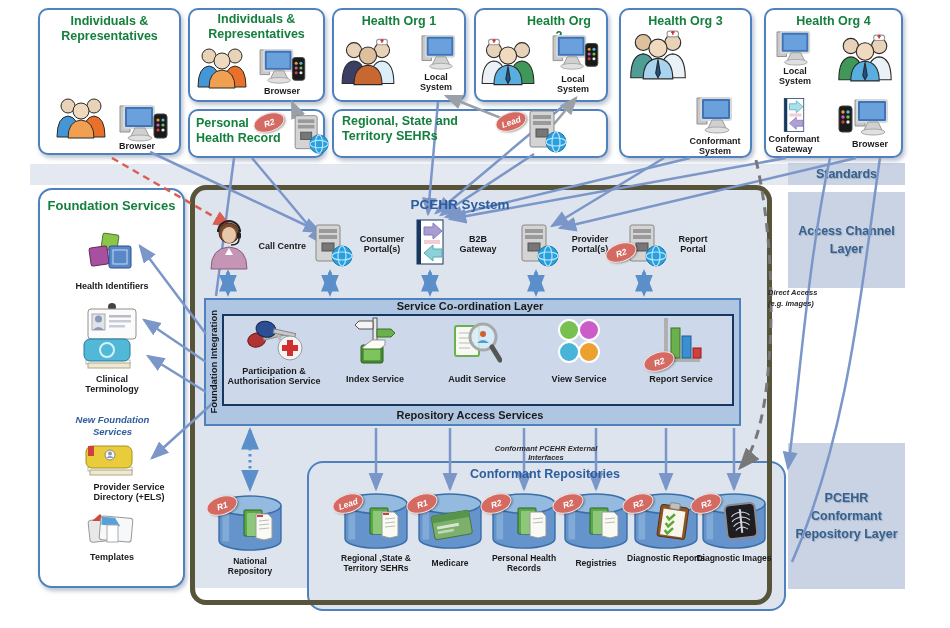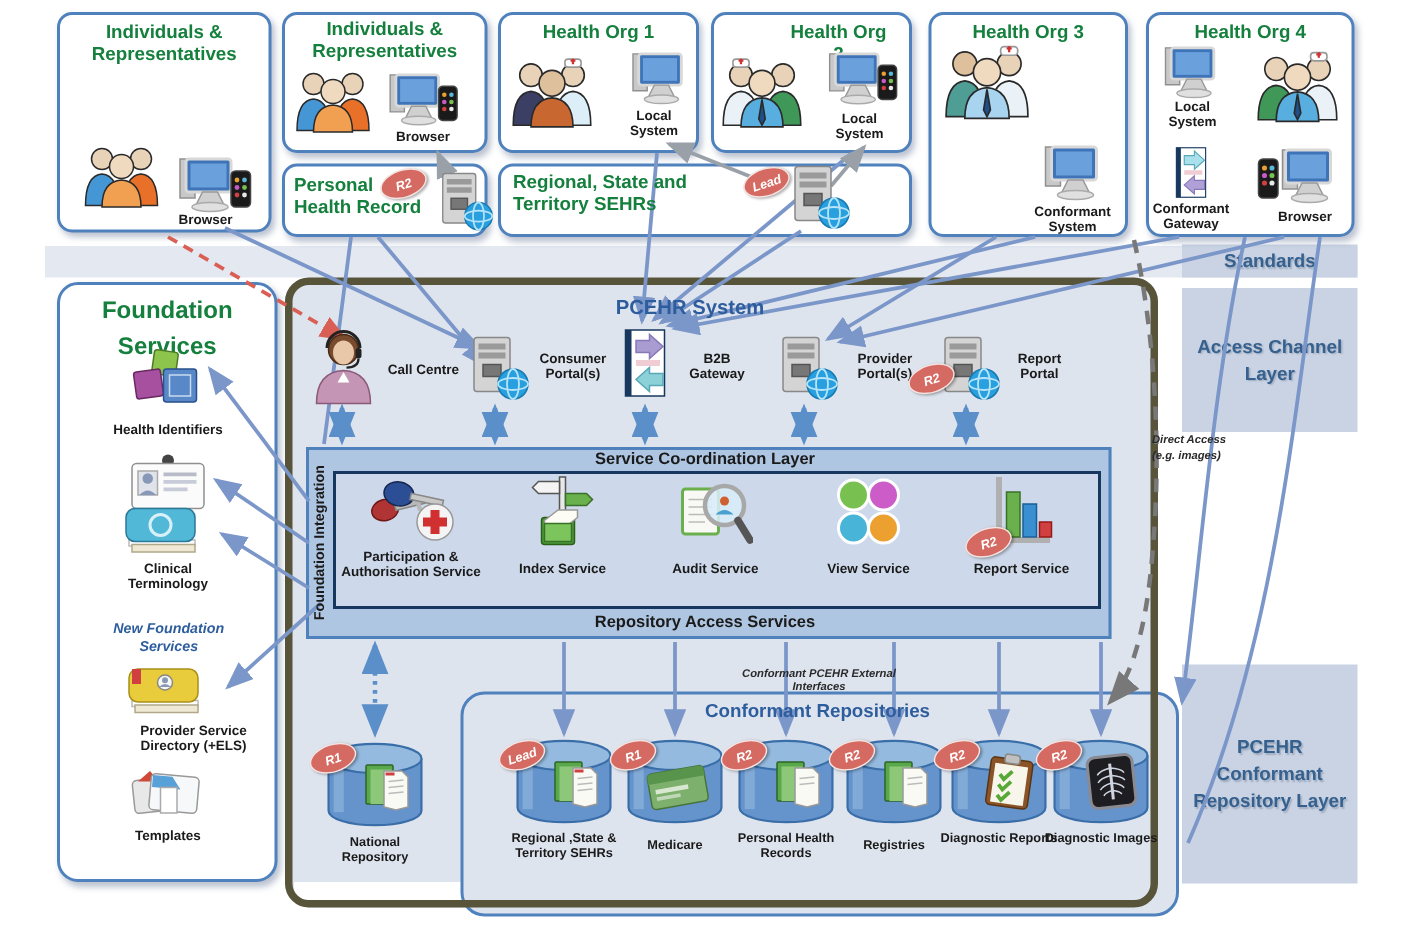--- a/index.html
+++ b/index.html
@@ -361,7 +361,7 @@
     </span>
   <div class="ilabel" style="left:846px;top:139px;width:48px;">Browser</div>
 
-  <div class="btitle" style="left:38px;top:196px;width:147px;font-size:16px;line-height:1.5;">Foundation Services</div>
+  <div class="btitle" style="left:38px;top:196px;width:147px;font-size:13px;line-height:1.5;">Foundation Services</div>
   <span class="ico" style="left:86px;top:232px;">
     <svg width="50" height="46" viewBox="0 0 50 46">
       <rect x="16" y="2" width="16" height="16" rx="2" fill="#8cc44c" stroke="#4a7a24" transform="rotate(8 24 10)"></rect>

